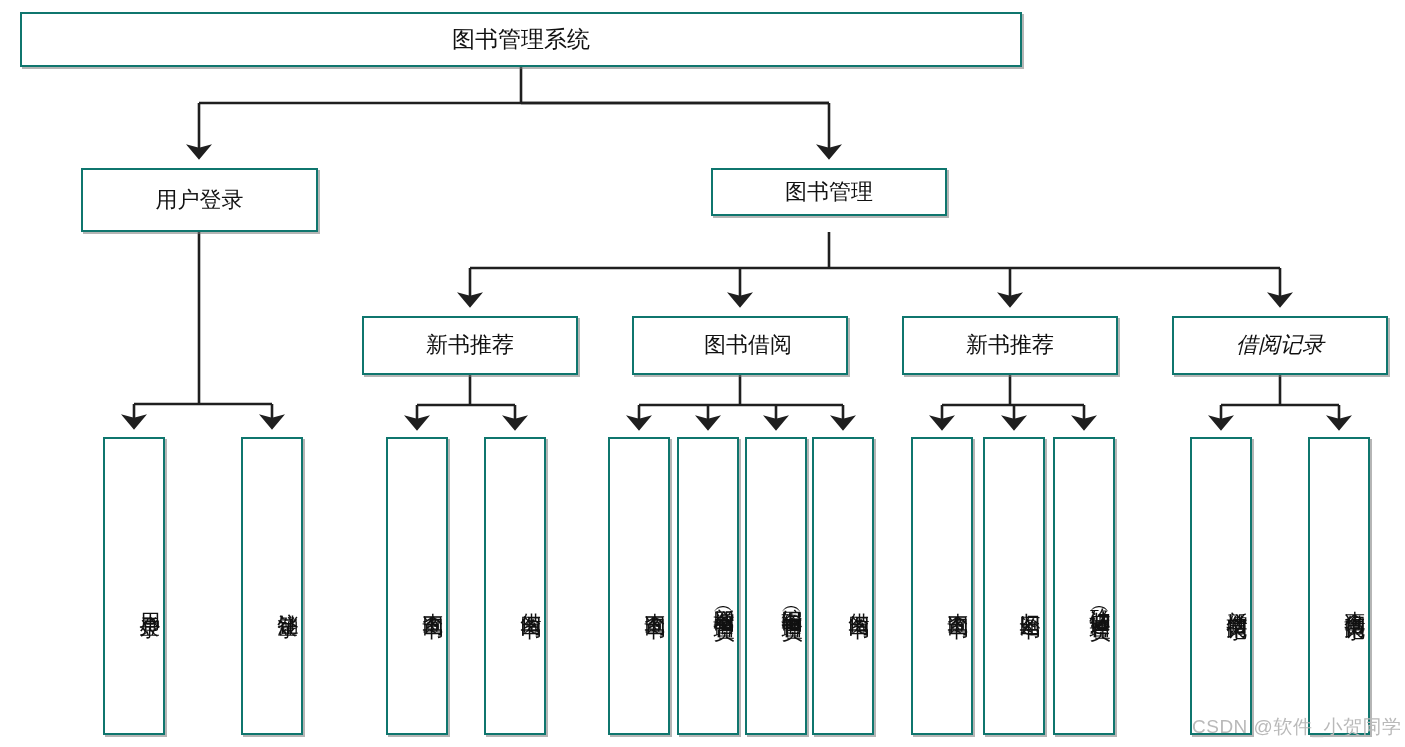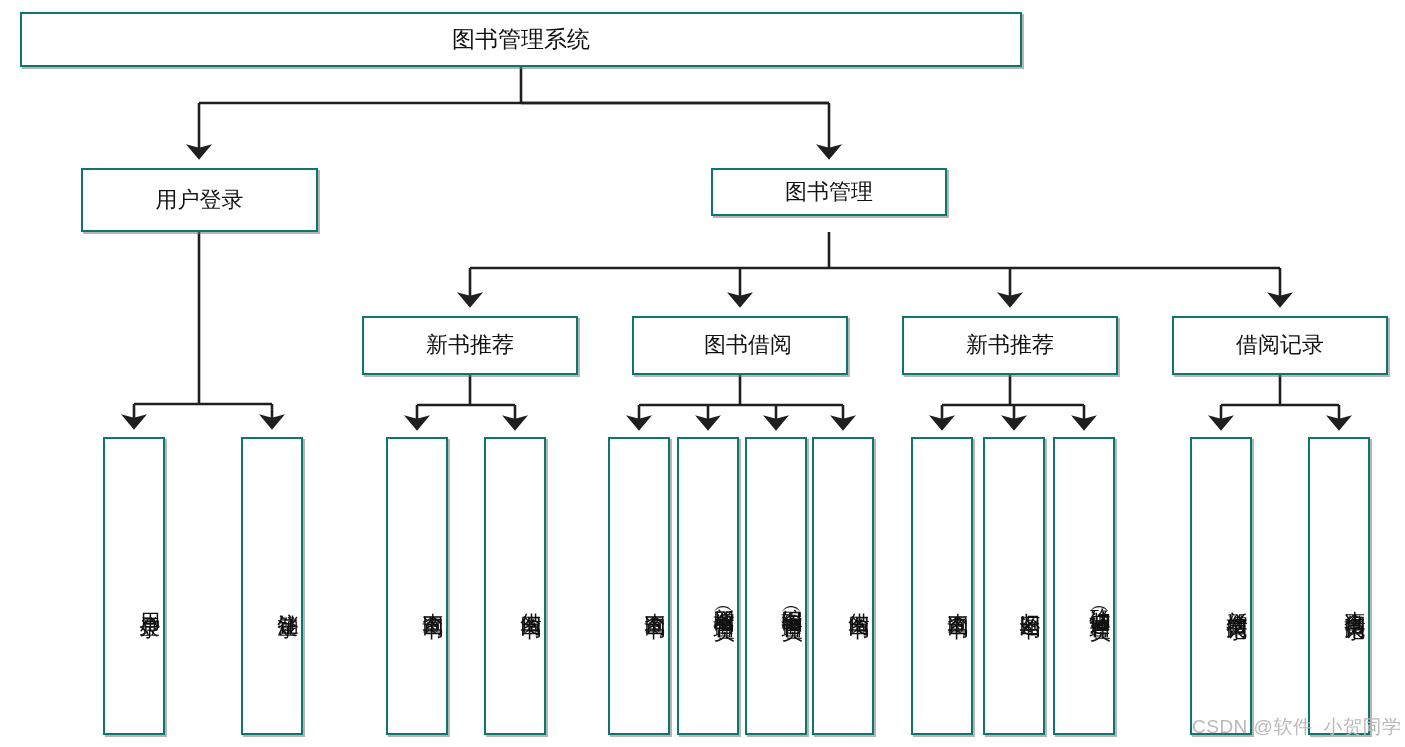--- a/index.html
+++ b/index.html
@@ -141,7 +141,7 @@
       <div class="node level3" style="left: 362px; top: 316px; width: 216px; height: 59px;">新书推荐</div>
       <div class="node level3" style="left: 632px; top: 316px; width: 216px; height: 59px; padding-left: 16px;">图书借阅</div>
       <div class="node level3" style="left: 902px; top: 316px; width: 216px; height: 59px;">新书推荐</div>
-      <div class="node level3" style="left: 1172px; top: 316px; width: 216px; height: 59px;">借阅记录</div>
+      <div class="node level3" style="left: 1172px; top: 316px; width: 216px; height: 59px; font-style: italic;">借阅记录</div>
     </div>
   <div id="leaf-layer">
       <div class="node leaf" style="left: 103px; top: 437px; width: 62px; height: 298px;">

